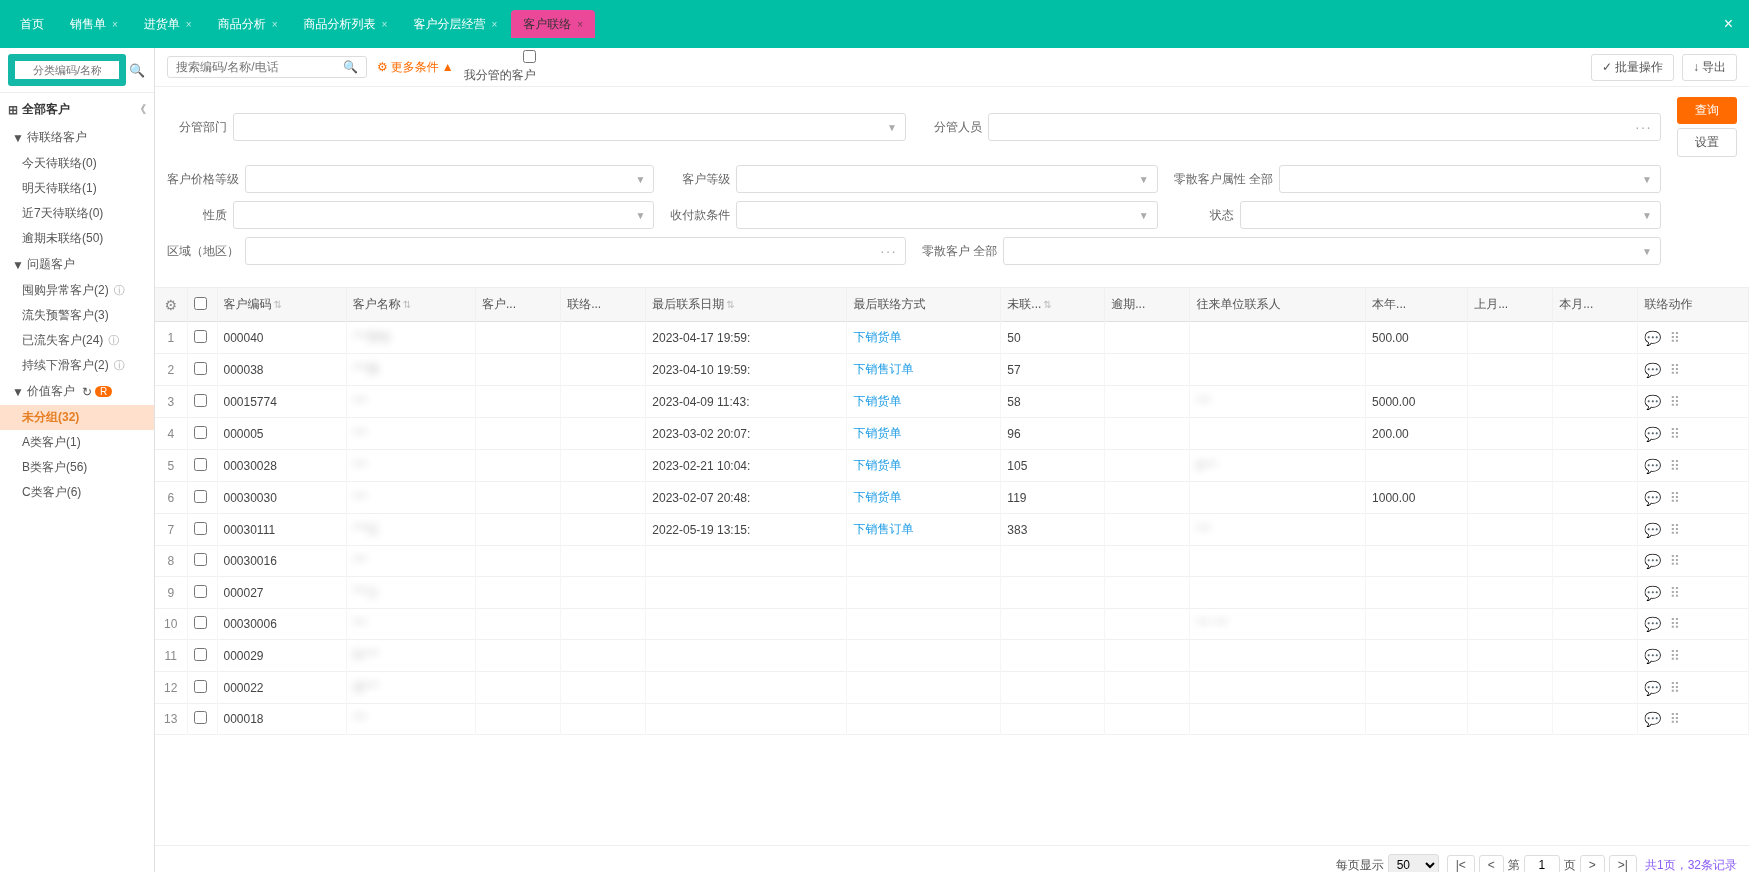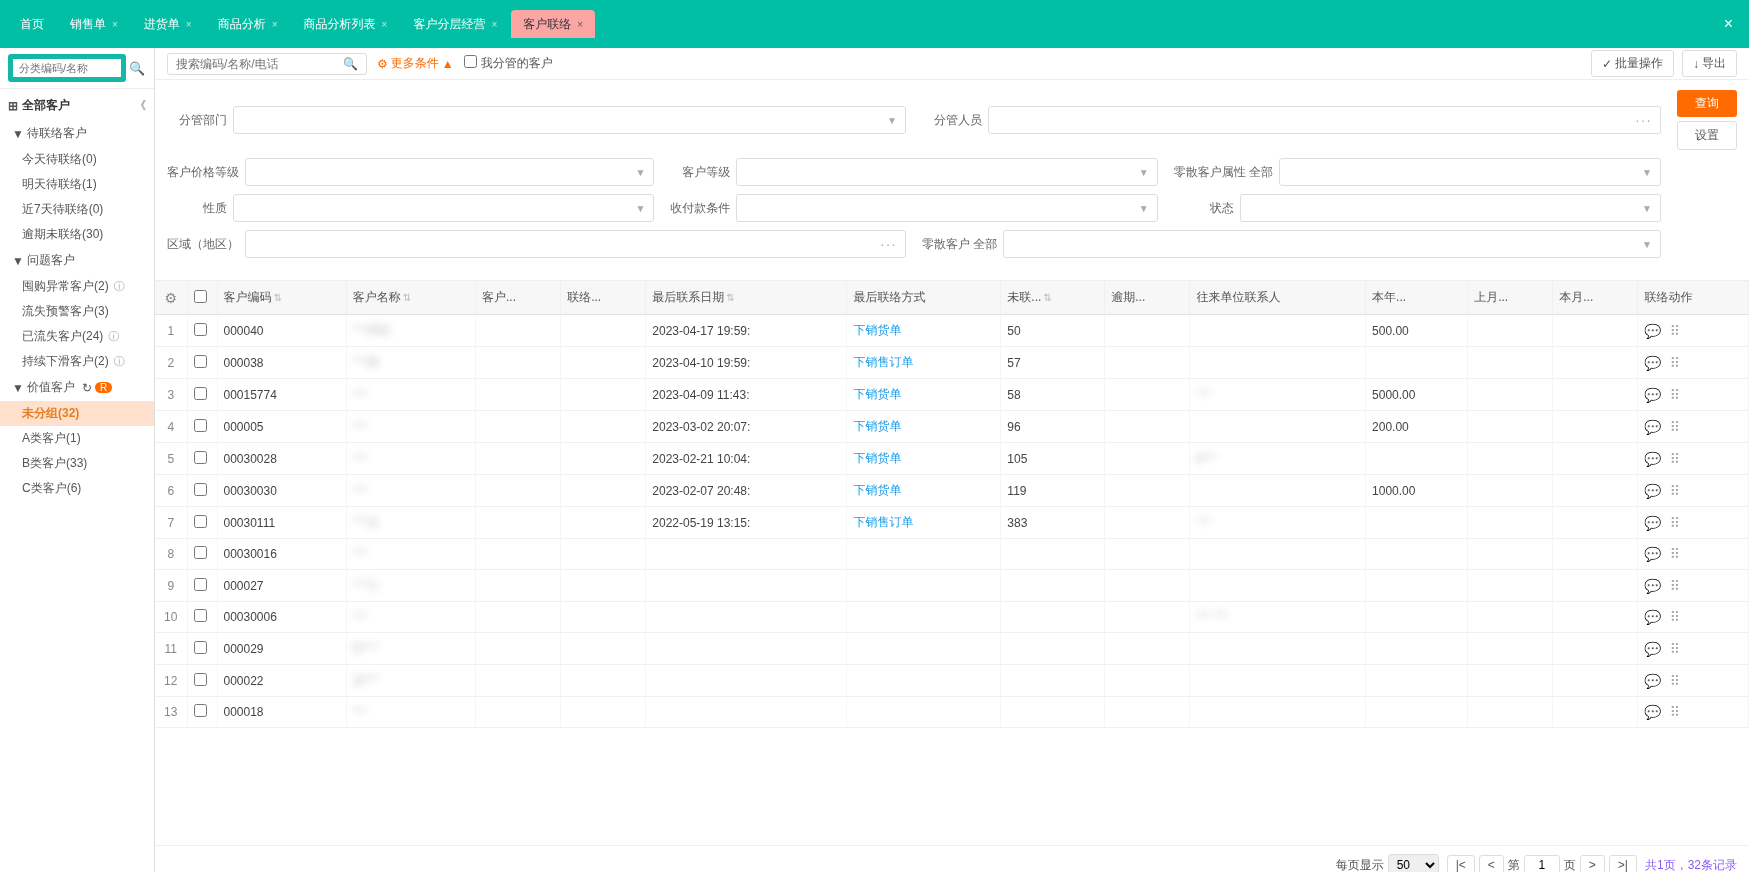--- a/index.html
+++ b/index.html
@@ -27,7 +27,7 @@
       white-space: nowrap;
     }
     .nav-tab.home { background: transparent; }
-    .nav-tab.active { background: #fca5a5; color: #333; }
+    .nav-tab.active { background: #ec4899; color: #333; }
     .nav-tab .close-x { font-size: 10px; opacity: 0.7; margin-left: 2px; }
     .top-nav-close {
       margin-left: auto;

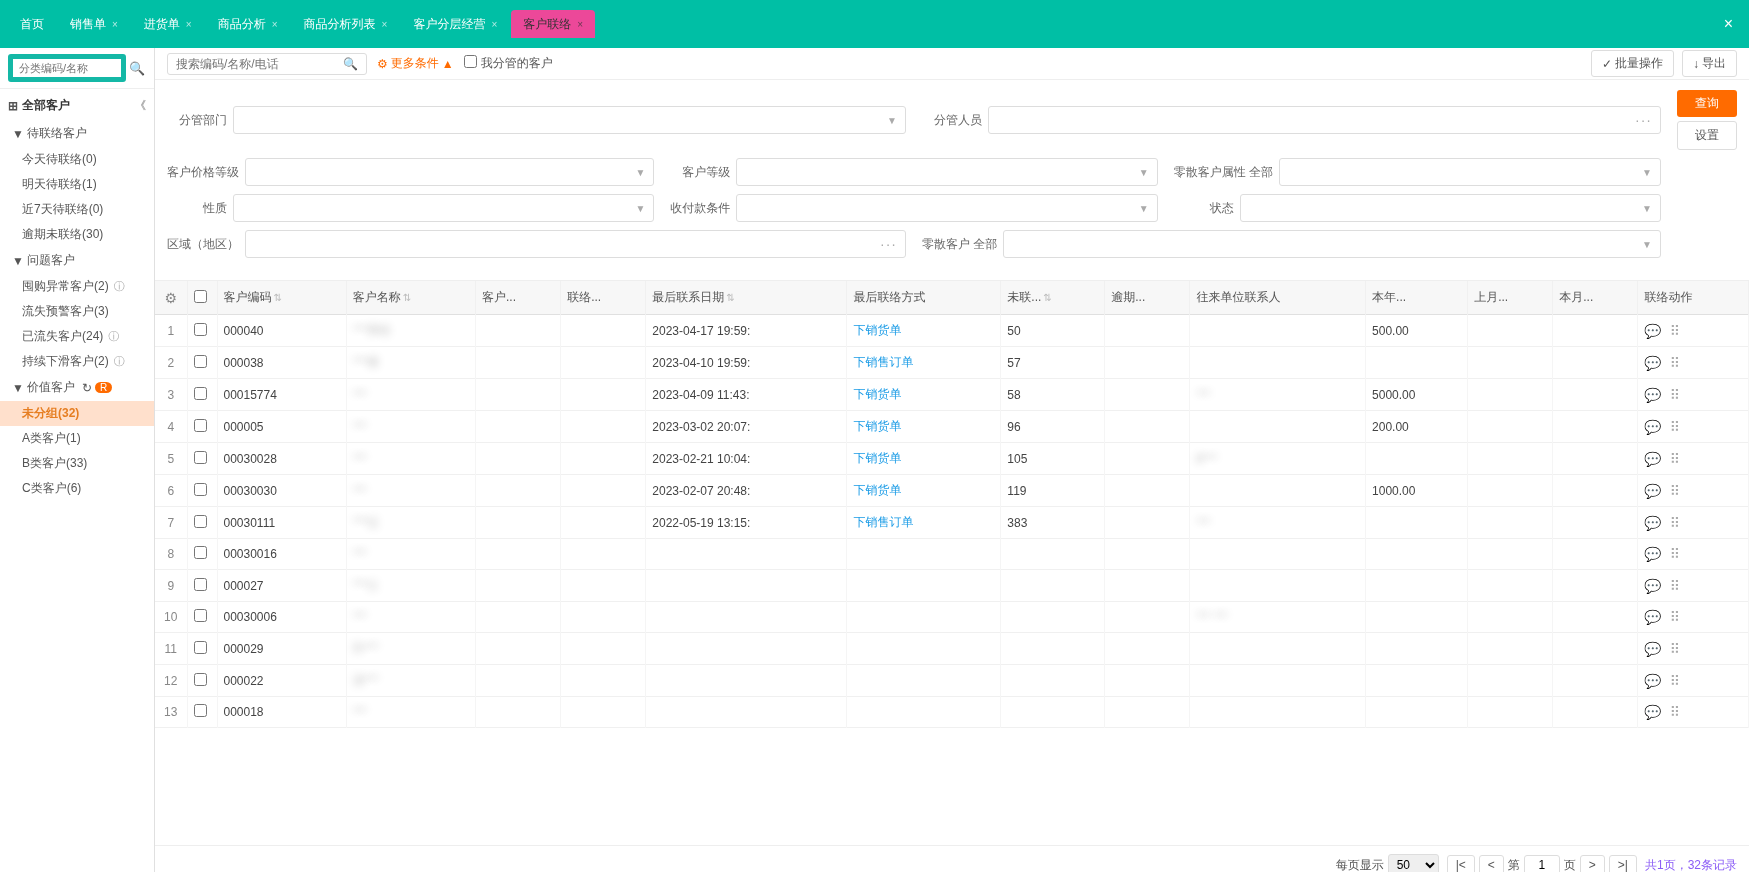--- a/index.html
+++ b/index.html
@@ -62,9 +62,9 @@
       gap: 4px;
     }
     .sidebar-search input {
-      border: 5px solid #14b8a6;
+      border: 7px solid #14b8a6;
       border-radius: 3px;
-      padding: 3px 6px;
+      padding: 3px 18px;
       font-size: 11px;
       width: 100%;
       outline: none;

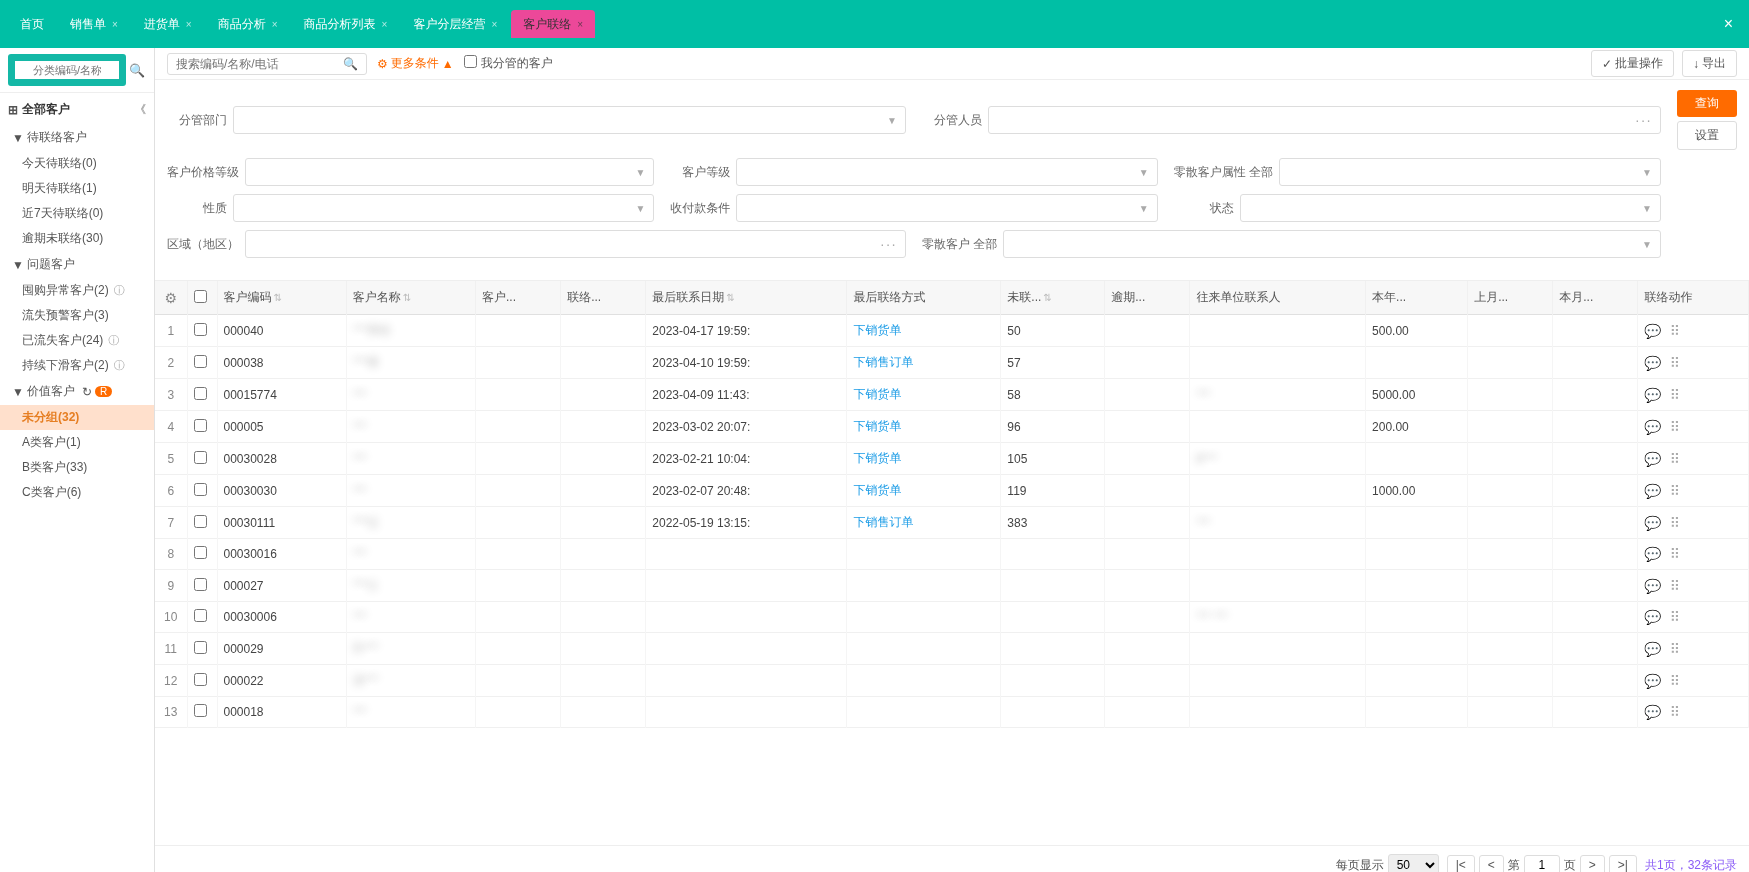--- a/index.html
+++ b/index.html
@@ -146,11 +146,12 @@
     }
     .filter-mine {
       display: flex;
-      align-items: flex-start;
+      align-items: flex-end;
       gap: 4px;
       color: #555;
       font-size: 12px;
       cursor: pointer;
+      flex-direction: column;
     }
     .filter-mine input[type="checkbox"] { cursor: pointer; }
     .filter-right-btns {

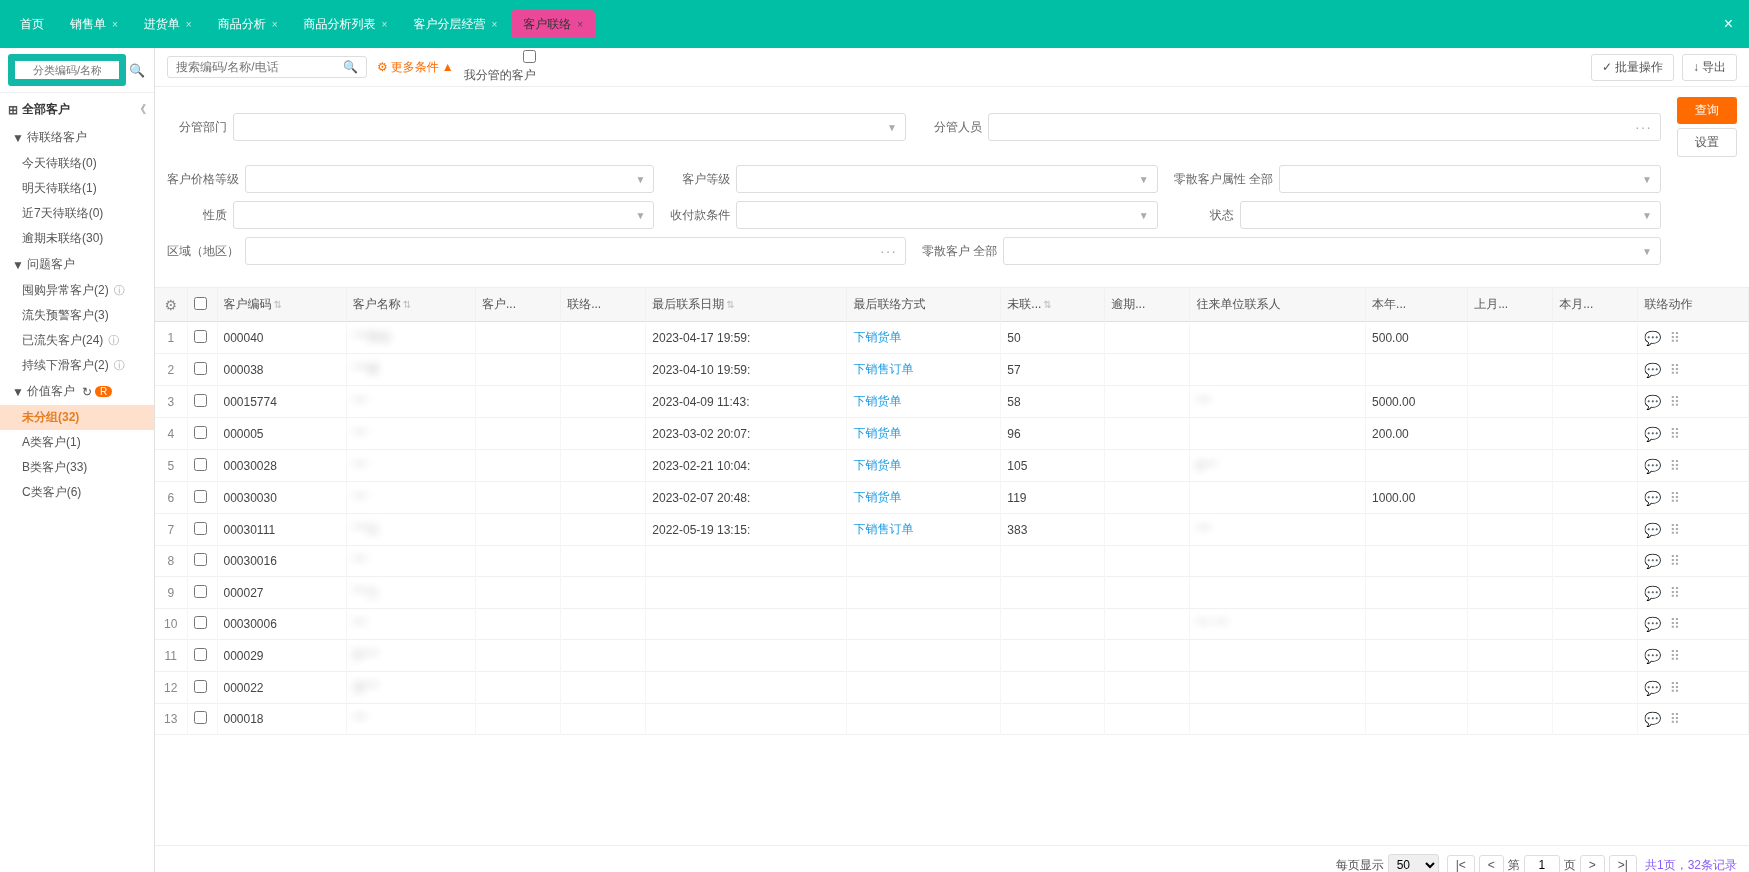--- a/index.html
+++ b/index.html
@@ -431,7 +431,7 @@
         <span>近7天待联络(0)</span>
       </div>
       <div class="sidebar-item">
-        <span>逾期未联络(30)</span>
+        <span>逾期未联络(50)</span>
       </div>
     </div>
 

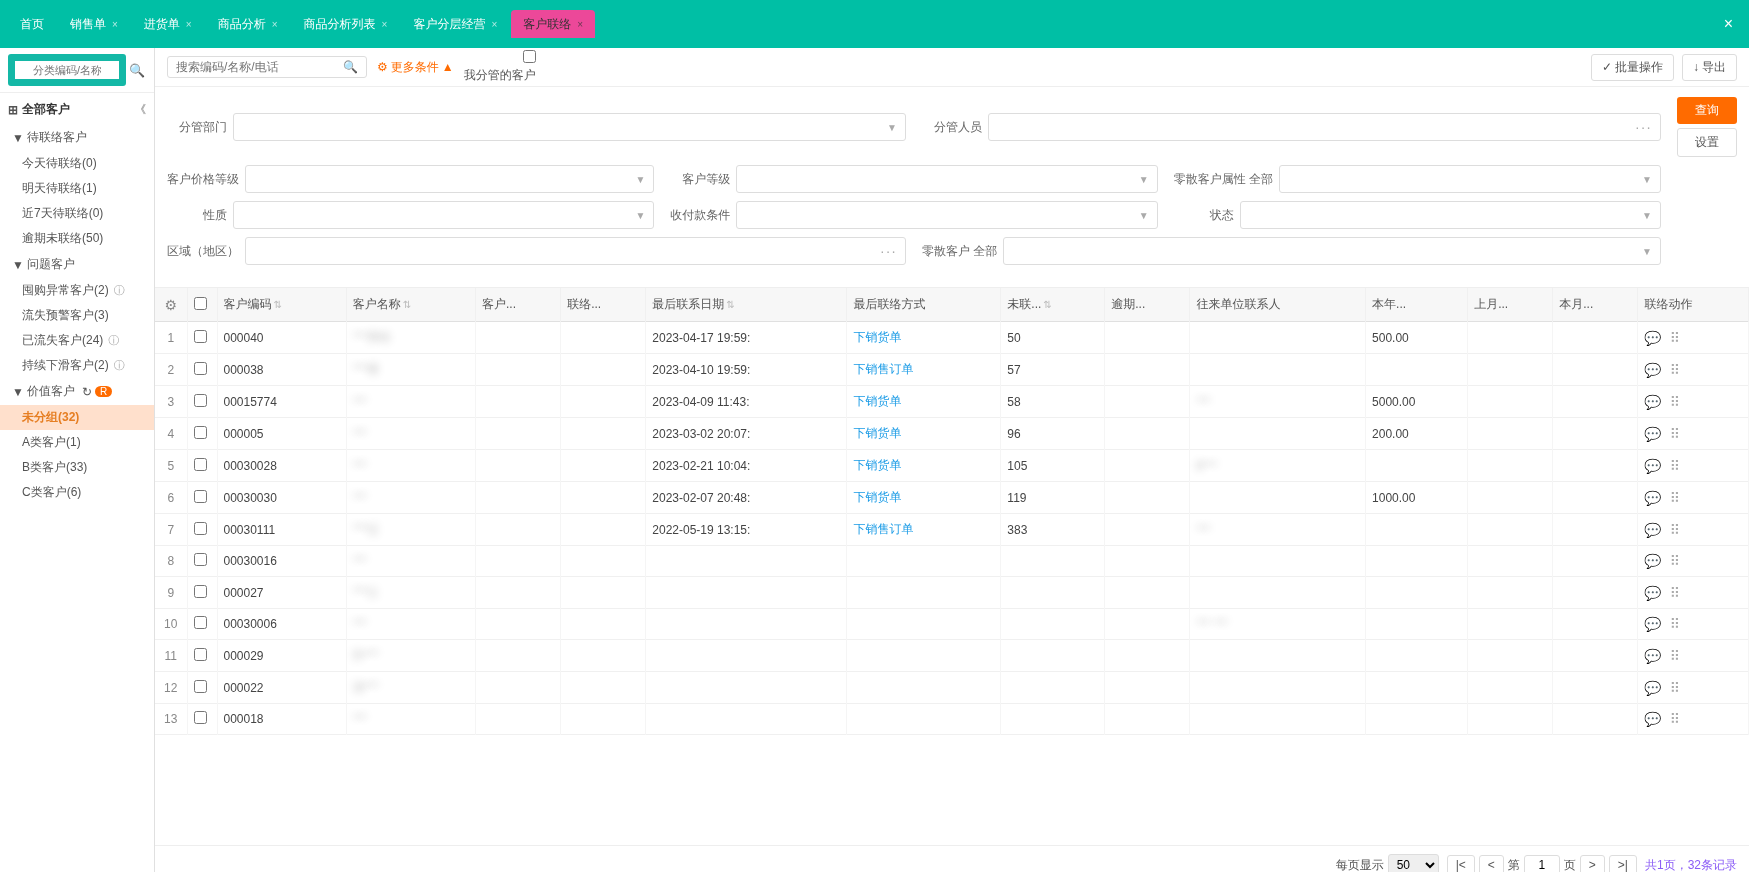--- a/index.html
+++ b/index.html
@@ -471,7 +471,7 @@
         <span>A类客户(1)</span>
       </div>
       <div class="sidebar-item">
-        <span>B类客户(33)</span>
+        <span>B类客户(56)</span>
       </div>
       <div class="sidebar-item">
         <span>C类客户(6)</span>

